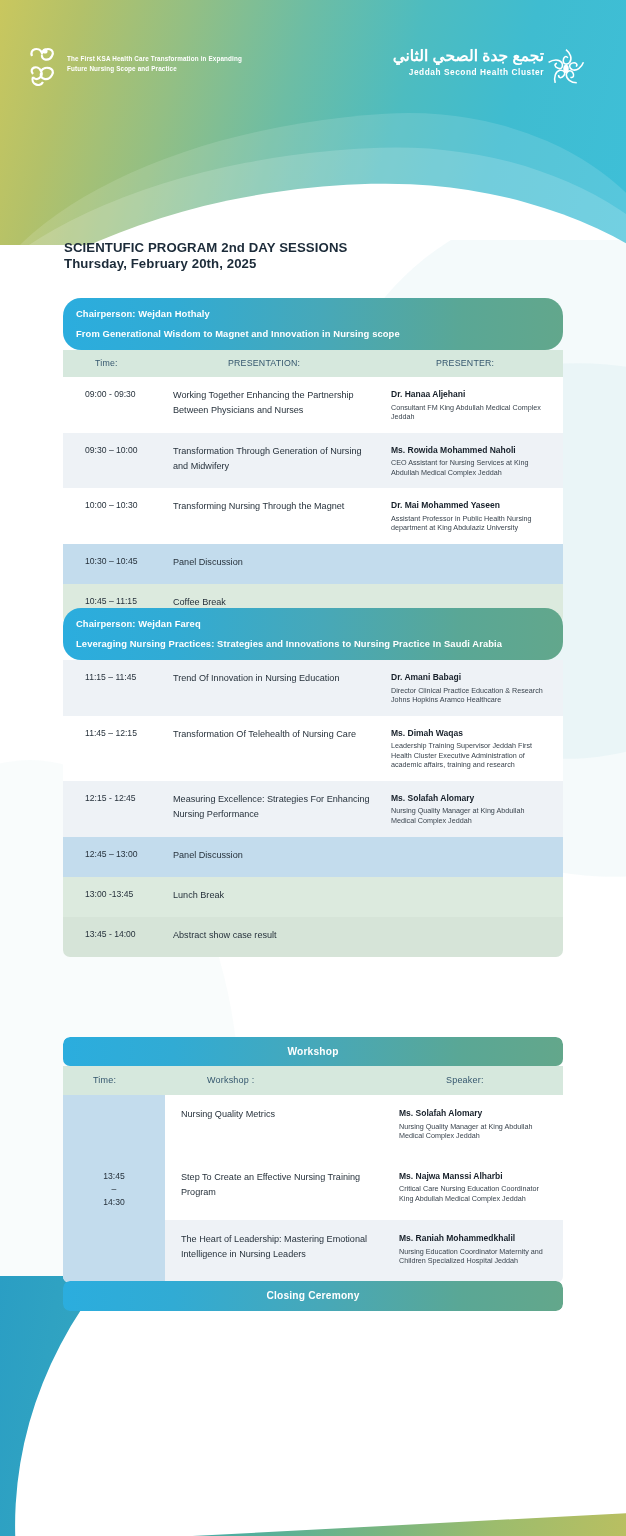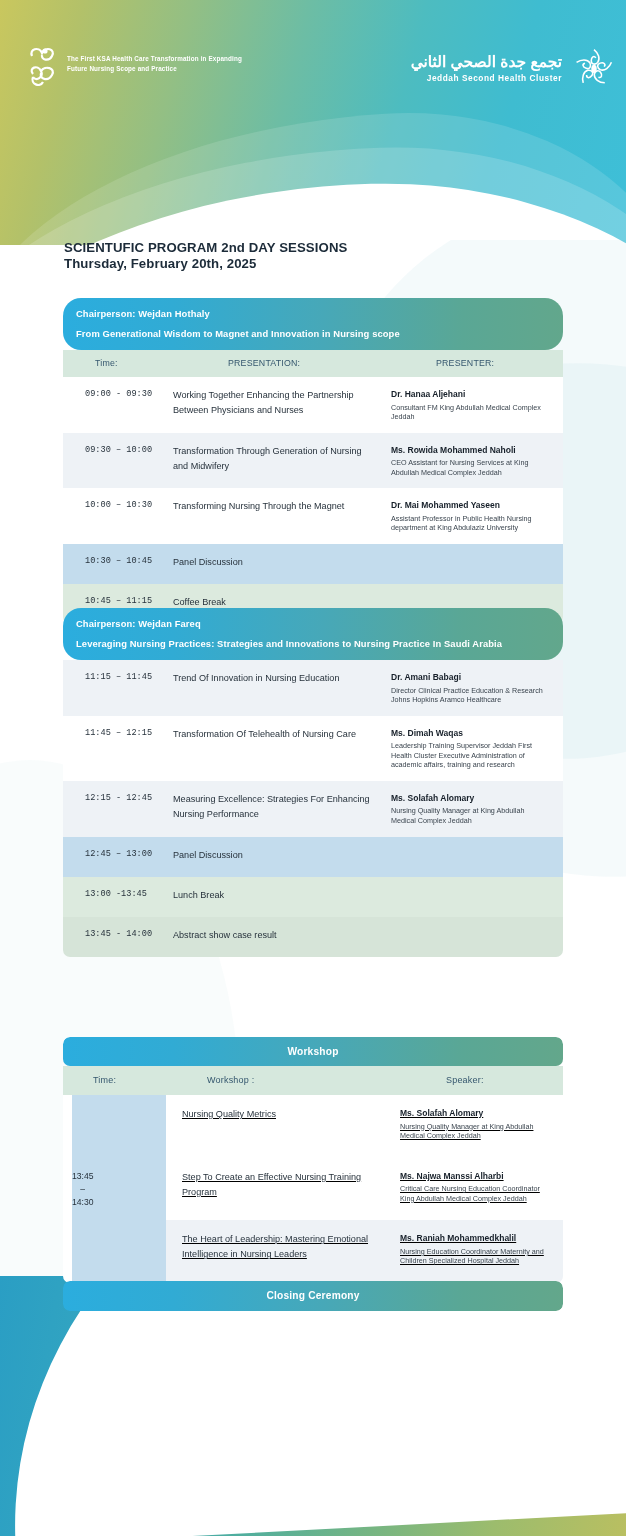--- a/index.html
+++ b/index.html
@@ -100,11 +100,10 @@
   
   .logo-right {
     position: absolute;
-    right: 10px;
+    right: 38px;
     top: 46px;
     display: flex;
-    align-items: center;
-    gap: 10px;
+    align-items: flex-start;
   }
   .logo-right-text { text-align: right; color: #ffffff; }
   .logo-right-ar {

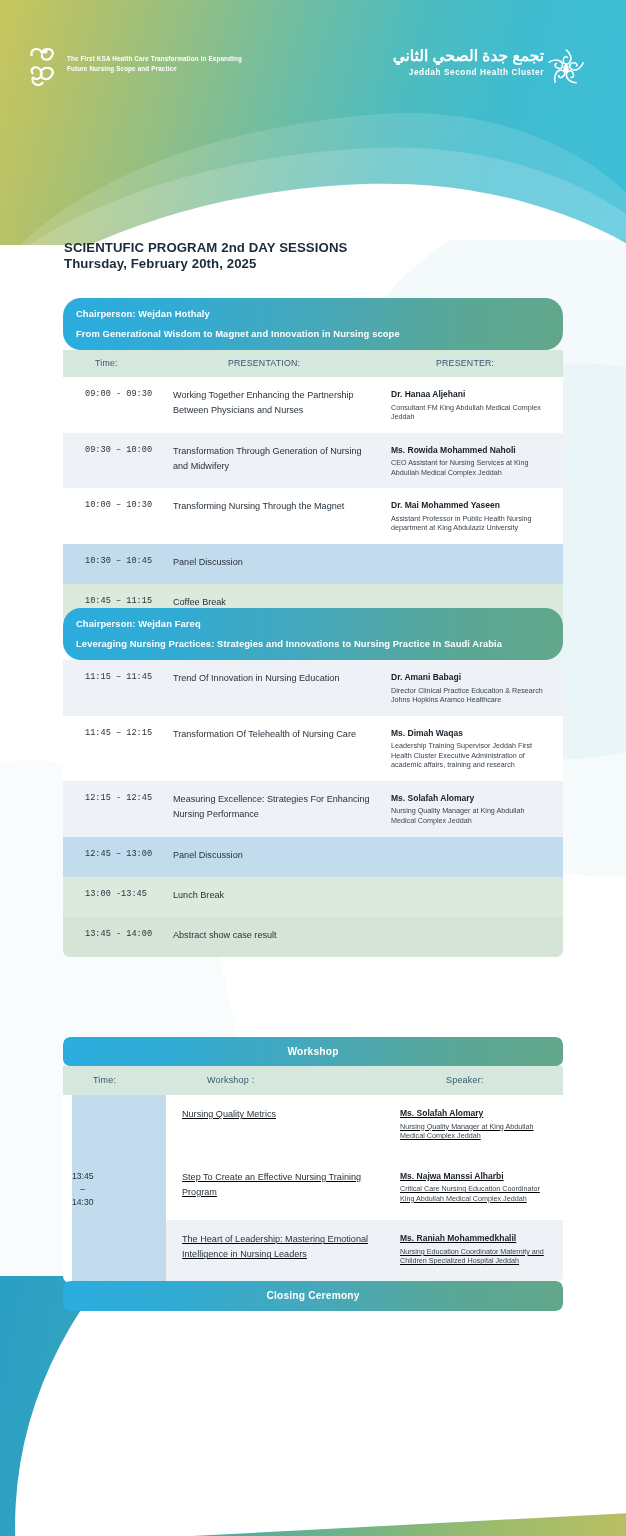--- a/index.html
+++ b/index.html
@@ -267,7 +267,6 @@
     color: #27323c;
     line-height: 13px;
     white-space: nowrap;
-    font-family: Liberation Mono, monospace;
   }
   .cell-pres {
     width: 218px;

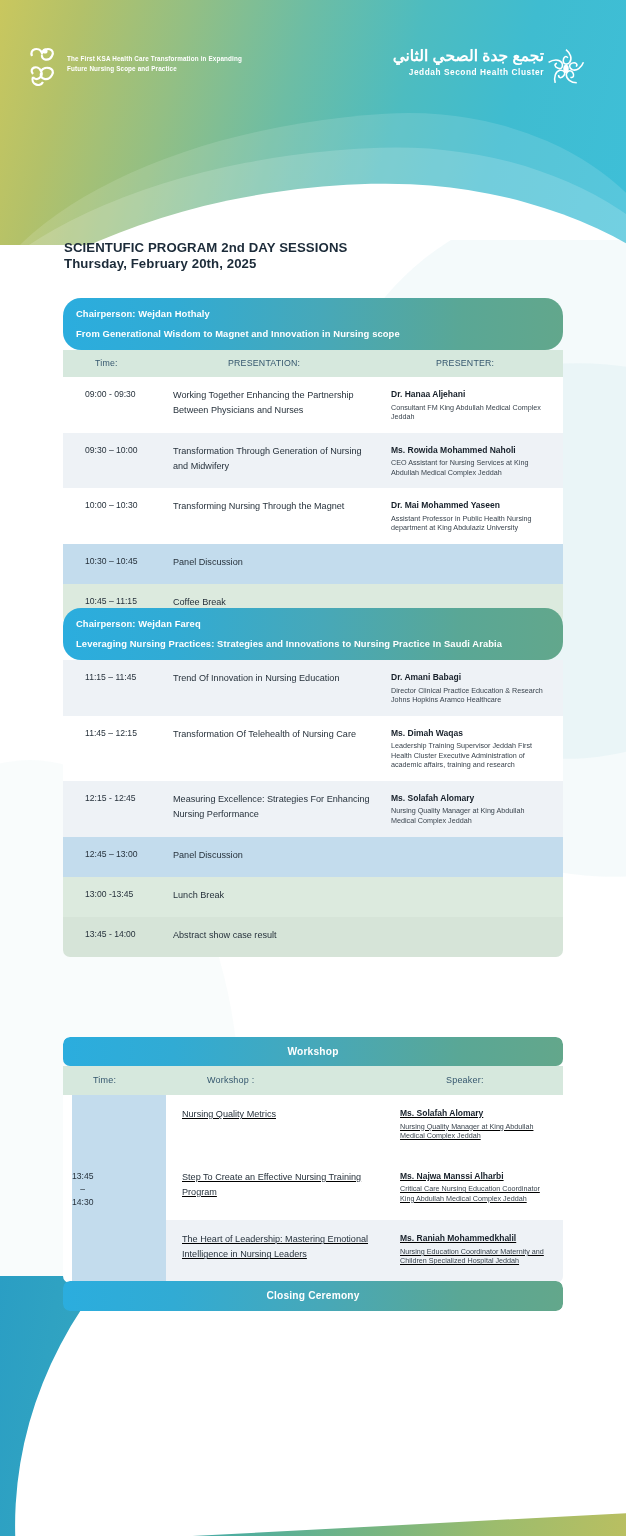--- a/index.html
+++ b/index.html
@@ -333,7 +333,6 @@
     align-items: flex-start;
     padding: 12px 0 17px 0;
     min-height: 60px;
-    text-decoration: underline;
   }
   .ws-row.alt { background: #eef2f6; }
   .ws-row .cell-ws {

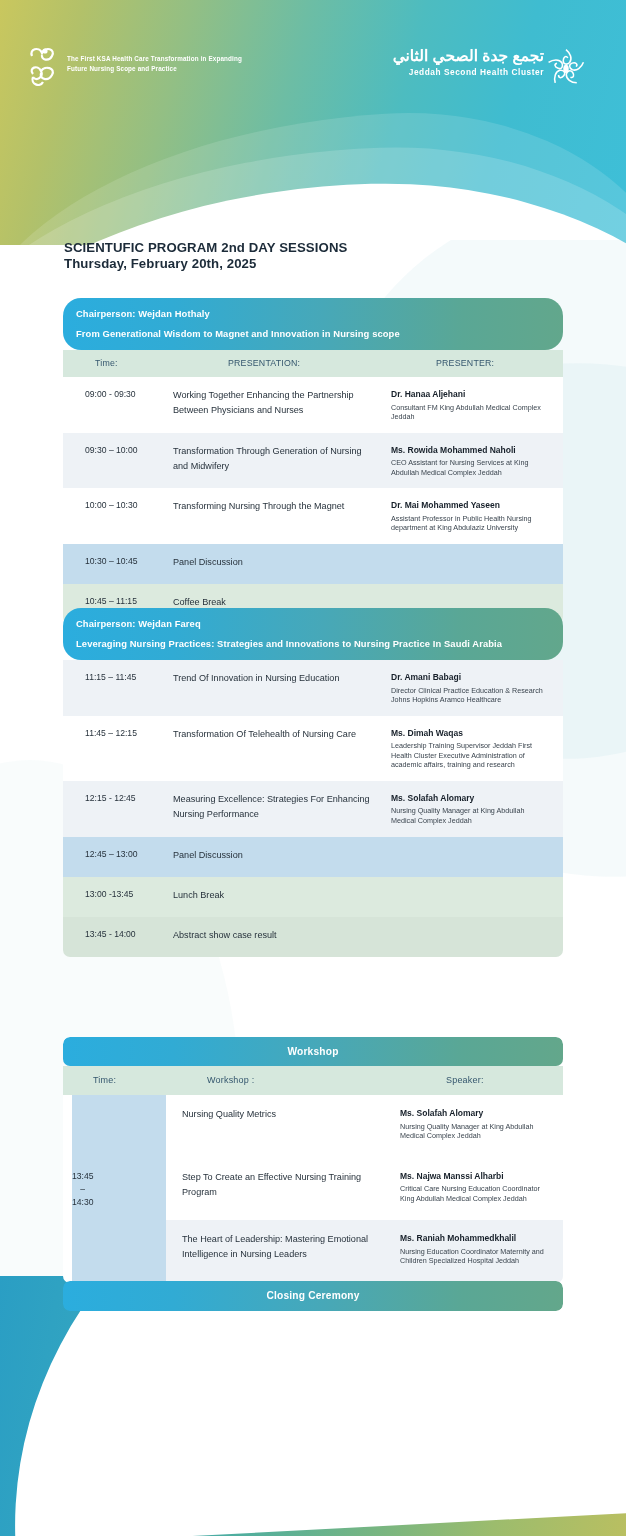--- a/index.html
+++ b/index.html
@@ -317,15 +317,15 @@
 
   .ws-body { display: flex; background: #ffffff; }
   .ws-timecol {
-    width: 94px;
+    width: 102px;
     background: #c3dced;
     display: flex;
     align-items: center;
+    justify-content: center;
     text-align: center;
     font-size: 8.6px;
     color: #27323c;
     line-height: 13px;
-    margin-left: 9px;
   }
   .ws-rows { flex: 1; }
   .ws-row {

